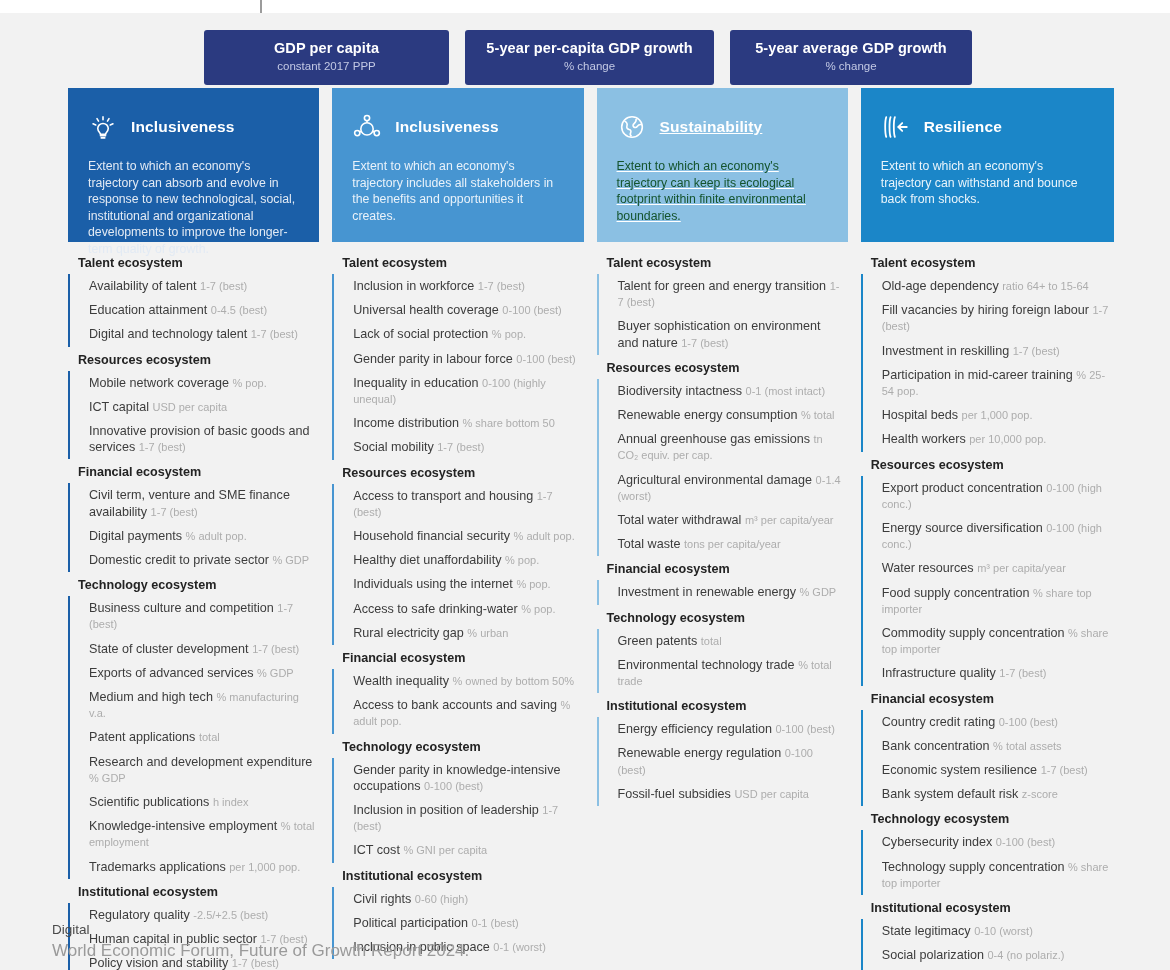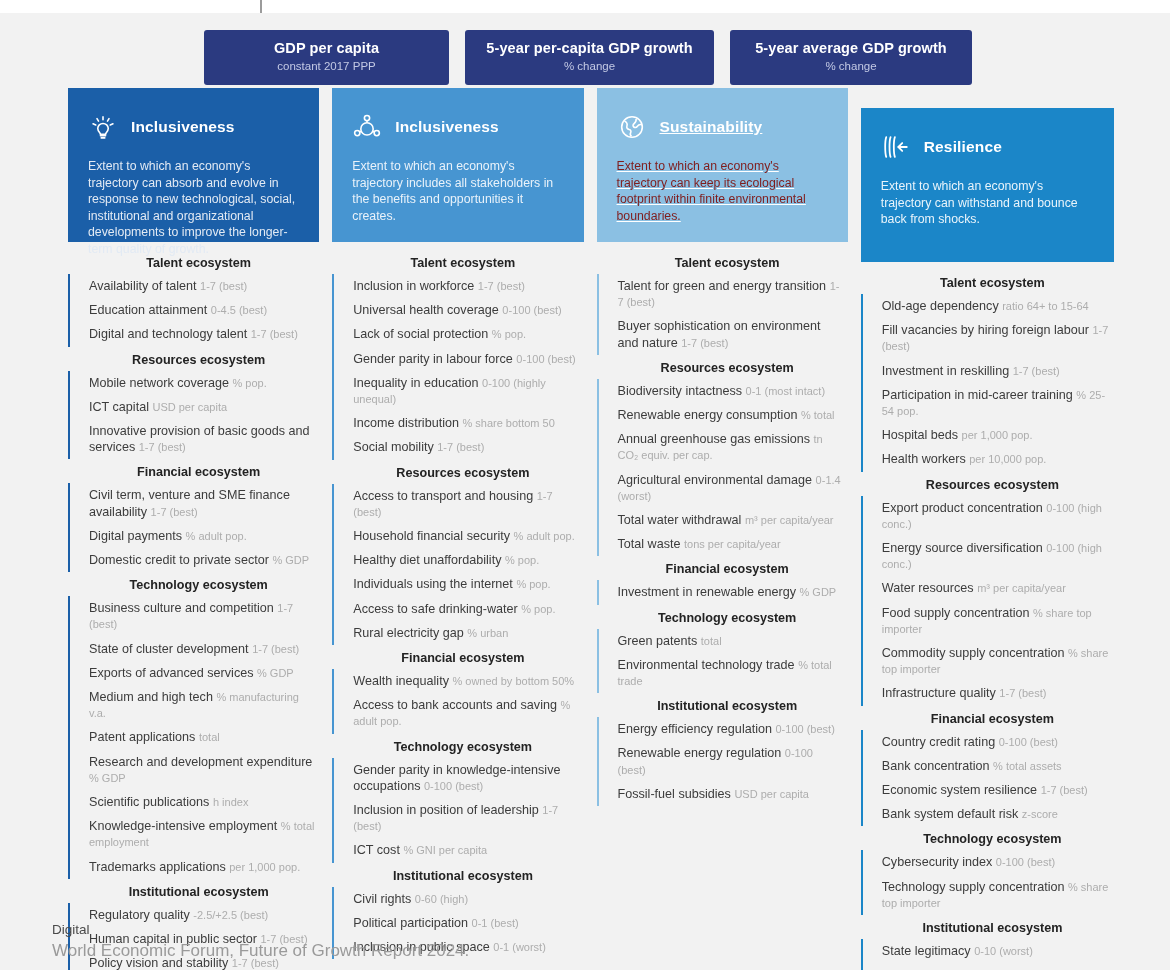--- a/index.html
+++ b/index.html
@@ -109,7 +109,7 @@
   .col.c1 .col-desc { color: #e9f2fa; }
   .col.c2 .col-head { background: #8bc0e3; text-decoration: underline; }
   .col.c2 .col-desc { color: #7f1d1d; }
-  .col.c3 .col-head { background: #1b86c8; margin-top: 20px; }
+  .col.c3 .col-head { background: #1b86c8; }
   .col.c3 .col-desc { color: #e9f4fb; }
 
   

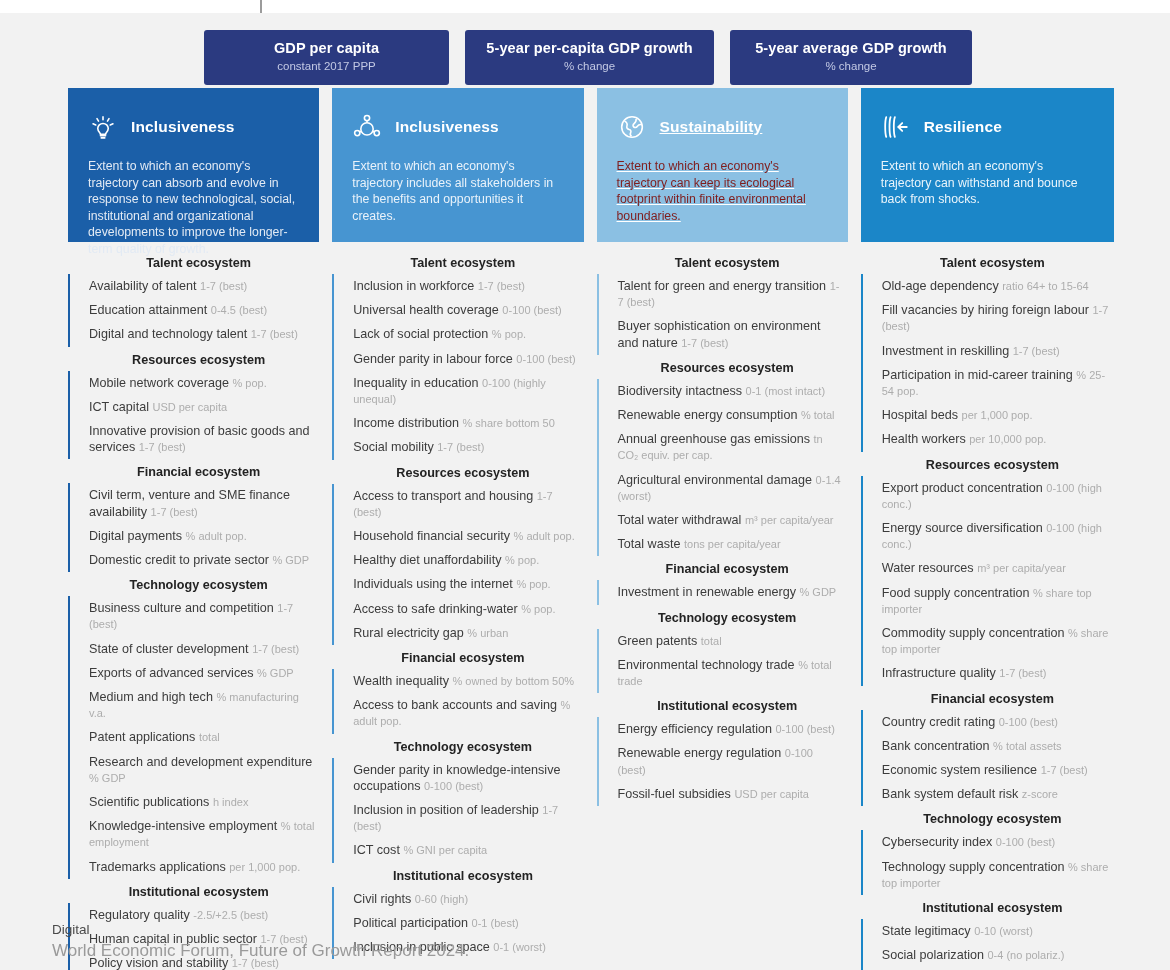--- a/index.html
+++ b/index.html
@@ -108,7 +108,7 @@
   .col.c1 .col-head { background: #4795d1; }
   .col.c1 .col-desc { color: #e9f2fa; }
   .col.c2 .col-head { background: #8bc0e3; text-decoration: underline; }
-  .col.c2 .col-desc { color: #7f1d1d; }
+  .col.c2 .col-desc { color: #14532d; }
   .col.c3 .col-head { background: #1b86c8; }
   .col.c3 .col-desc { color: #e9f4fb; }
 

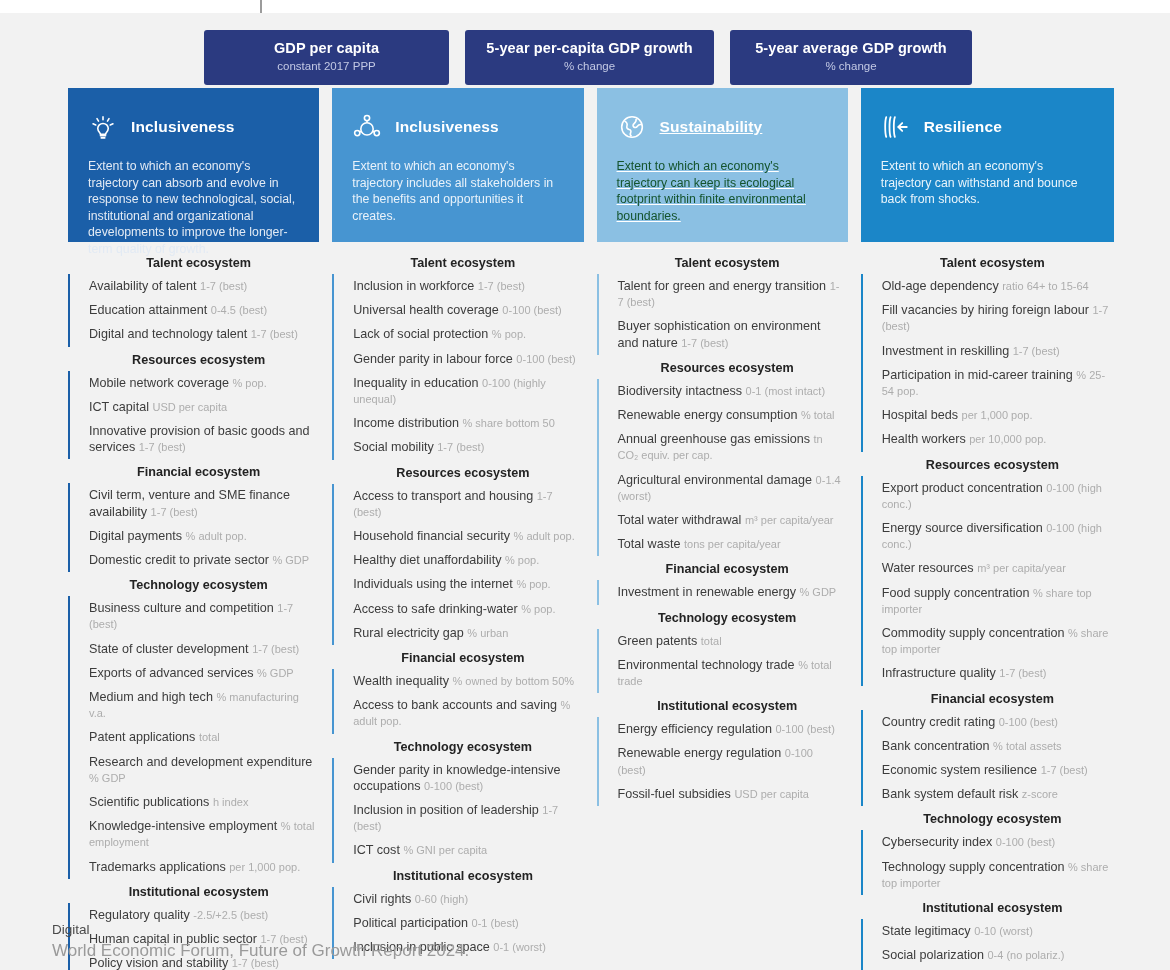--- a/index.html
+++ b/index.html
@@ -124,7 +124,6 @@
     color: #232323;
     padding: 5px 0 3px 10px;
     line-height: 16px;
-    text-align: center;
   }
   .item {
     position: relative;

